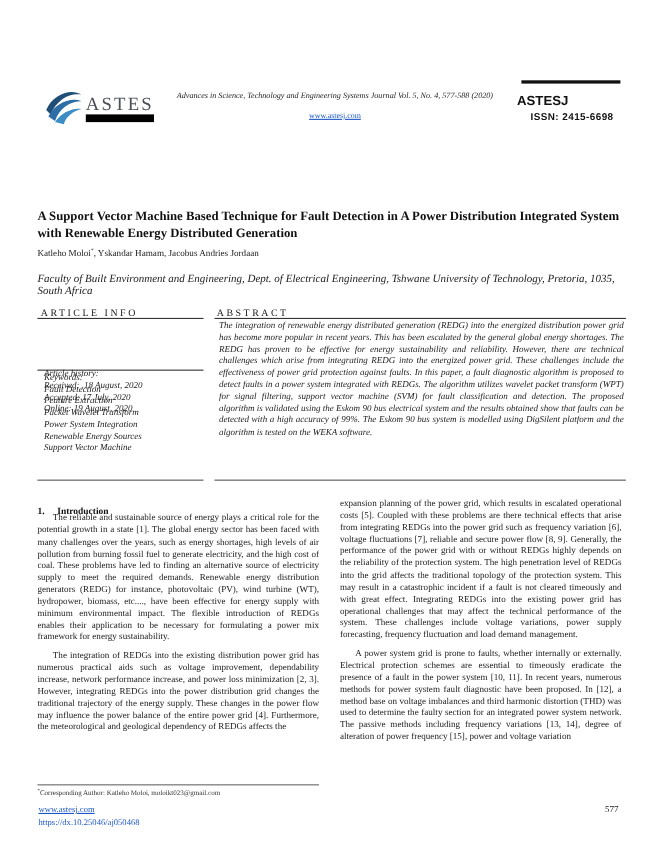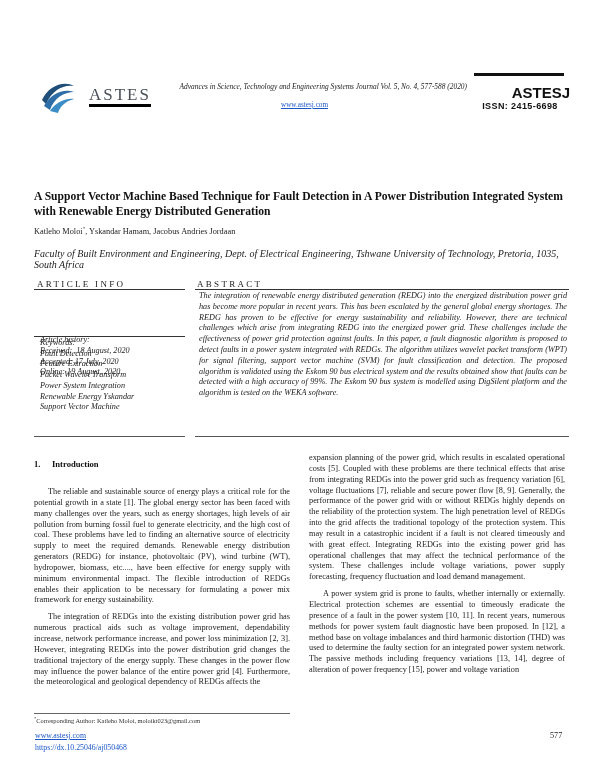--- a/index.html
+++ b/index.html
@@ -7,7 +7,7 @@
   .abs { position: absolute; }
   
   #logo { left: 38px; top: 78px; width: 100px; height: 36px; }
-  #logo-text { position: absolute; left: 51px; top: 8px; font-family: "Liberation Serif", serif; font-size: 17px; letter-spacing: 2px; color: #4a4f57; border-bottom: 3px solid #000000; line-height: 18px; }
+  #logo-text { position: absolute; left: 40px; top: 8px; font-family: "Liberation Serif", serif; font-size: 17px; letter-spacing: 2px; color: #4a4f57; border-bottom: 7px solid #000000; line-height: 18px; }
   #journal { left: 142px; top: 82px; width: 325px; text-align: right; font-style: italic; font-size: 7.4px; color: #222; }
   #journal-url { left: 142px; top: 101px; width: 325px; text-align: center; font-size: 7.2px; color: #1a56c7; text-decoration: underline; }
   #hdr-bar { left: 474px; top: 73px; width: 90px; height: 3px; background: #111; }

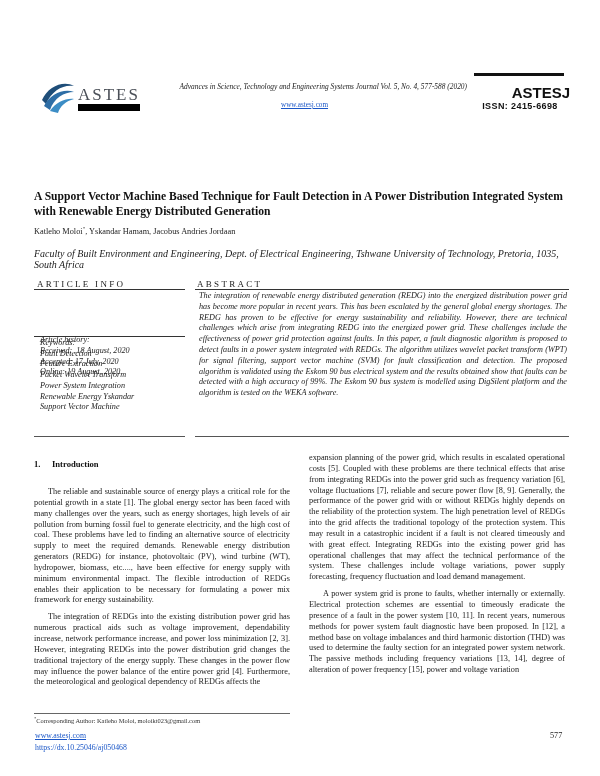--- a/index.html
+++ b/index.html
@@ -8,7 +8,7 @@
   
   #logo { left: 38px; top: 78px; width: 100px; height: 36px; }
   #logo-text { position: absolute; left: 40px; top: 8px; font-family: "Liberation Serif", serif; font-size: 17px; letter-spacing: 2px; color: #4a4f57; border-bottom: 7px solid #000000; line-height: 18px; }
-  #journal { left: 142px; top: 82px; width: 325px; text-align: right; font-style: italic; font-size: 7.4px; color: #222; }
+  #journal { left: 142px; top: 82px; width: 325px; text-align: center; font-style: italic; font-size: 7.4px; color: #222; }
   #journal-url { left: 142px; top: 101px; width: 325px; text-align: center; font-size: 7.2px; color: #1a56c7; text-decoration: underline; }
   #hdr-bar { left: 474px; top: 73px; width: 90px; height: 3px; background: #111; }
   #astesj { left: 470px; top: 84px; width: 100px; text-align: right; font-family: "Liberation Sans", sans-serif; font-weight: bold; font-size: 15px; color: #111; }

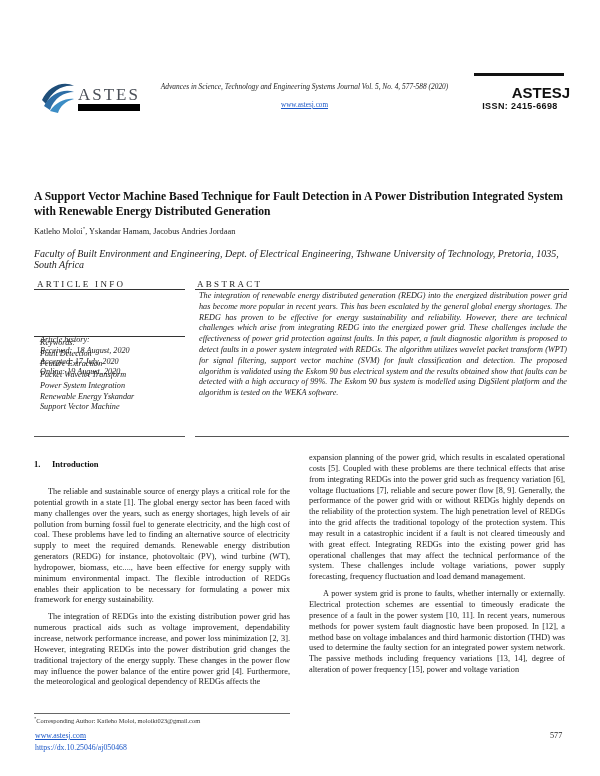--- a/index.html
+++ b/index.html
@@ -11,7 +11,7 @@
   #journal { left: 142px; top: 82px; width: 325px; text-align: center; font-style: italic; font-size: 7.4px; color: #222; }
   #journal-url { left: 142px; top: 101px; width: 325px; text-align: center; font-size: 7.2px; color: #1a56c7; text-decoration: underline; }
   #hdr-bar { left: 474px; top: 73px; width: 90px; height: 3px; background: #111; }
-  #astesj { left: 470px; top: 84px; width: 100px; text-align: right; font-family: "Liberation Sans", sans-serif; font-weight: bold; font-size: 15px; color: #111; }
+  #astesj { left: 470px; top: 84px; width: 100px; text-align: left; font-family: "Liberation Sans", sans-serif; font-weight: bold; font-size: 12px; color: #111; }
   #issn { left: 460px; top: 101px; width: 120px; text-align: center; font-family: "Liberation Sans", sans-serif; font-weight: bold; font-size: 9px; letter-spacing: 0.4px; color: #111; }
   
   #title { left: 34px; top: 189px; width: 540px; font-weight: bold; font-size: 11.6px; line-height: 15px; color: #111; }

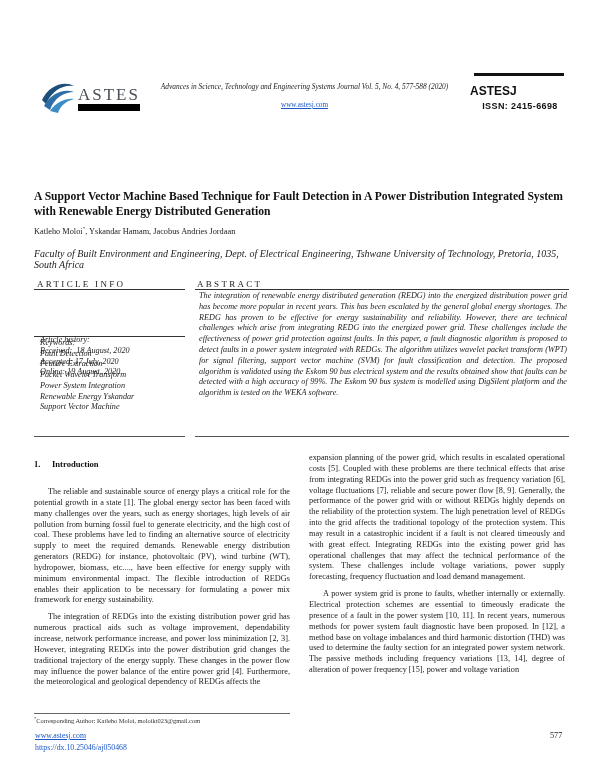--- a/index.html
+++ b/index.html
@@ -84,7 +84,7 @@
   <div>Feature Extraction</div>
   <div>Packet Wavelet Transform</div>
   <div>Power System Integration</div>
-  <div>Renewable Energy Yskandar</div>
+  <div>Renewable Energy Sources</div>
   <div>Support Vector Machine</div>
 </div>
 <div id="info-rule3" class="abs rule"></div>

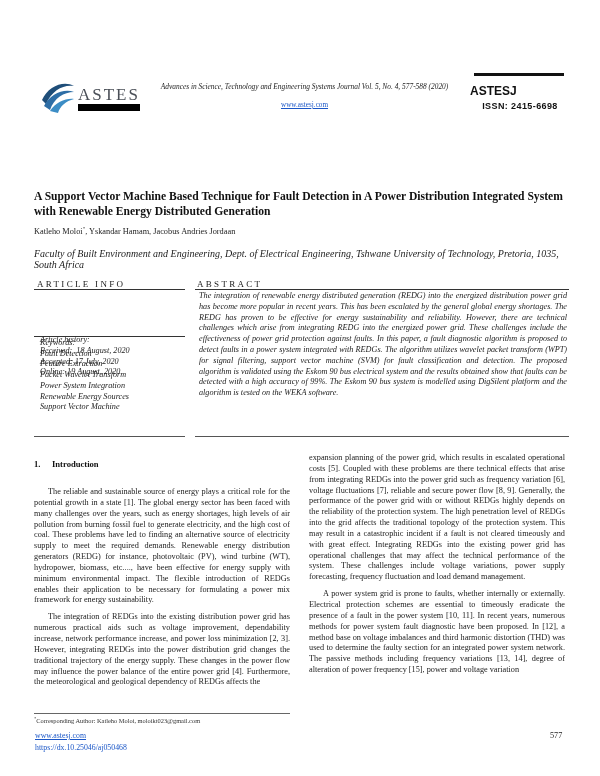--- a/index.html
+++ b/index.html
@@ -36,7 +36,7 @@
   #sec1 .num { display: inline-block; width: 18px; }
   .col { width: 256px; font-size: 8.25px; line-height: 10.85px; text-align: justify; color: #222; }
   .col p { margin: 0 0 6px 0; text-indent: 14px; }
-  #col-left { left: 34px; top: 487px; }
+  #col-left { left: 34px; top: 466px; }
   #col-right { left: 309px; top: 453px; }
   #foot-rule { left: 34px; top: 713px; width: 256px; background: #666; }
   #footnote { left: 34px; top: 716px; font-size: 6.4px; color: #333; }

